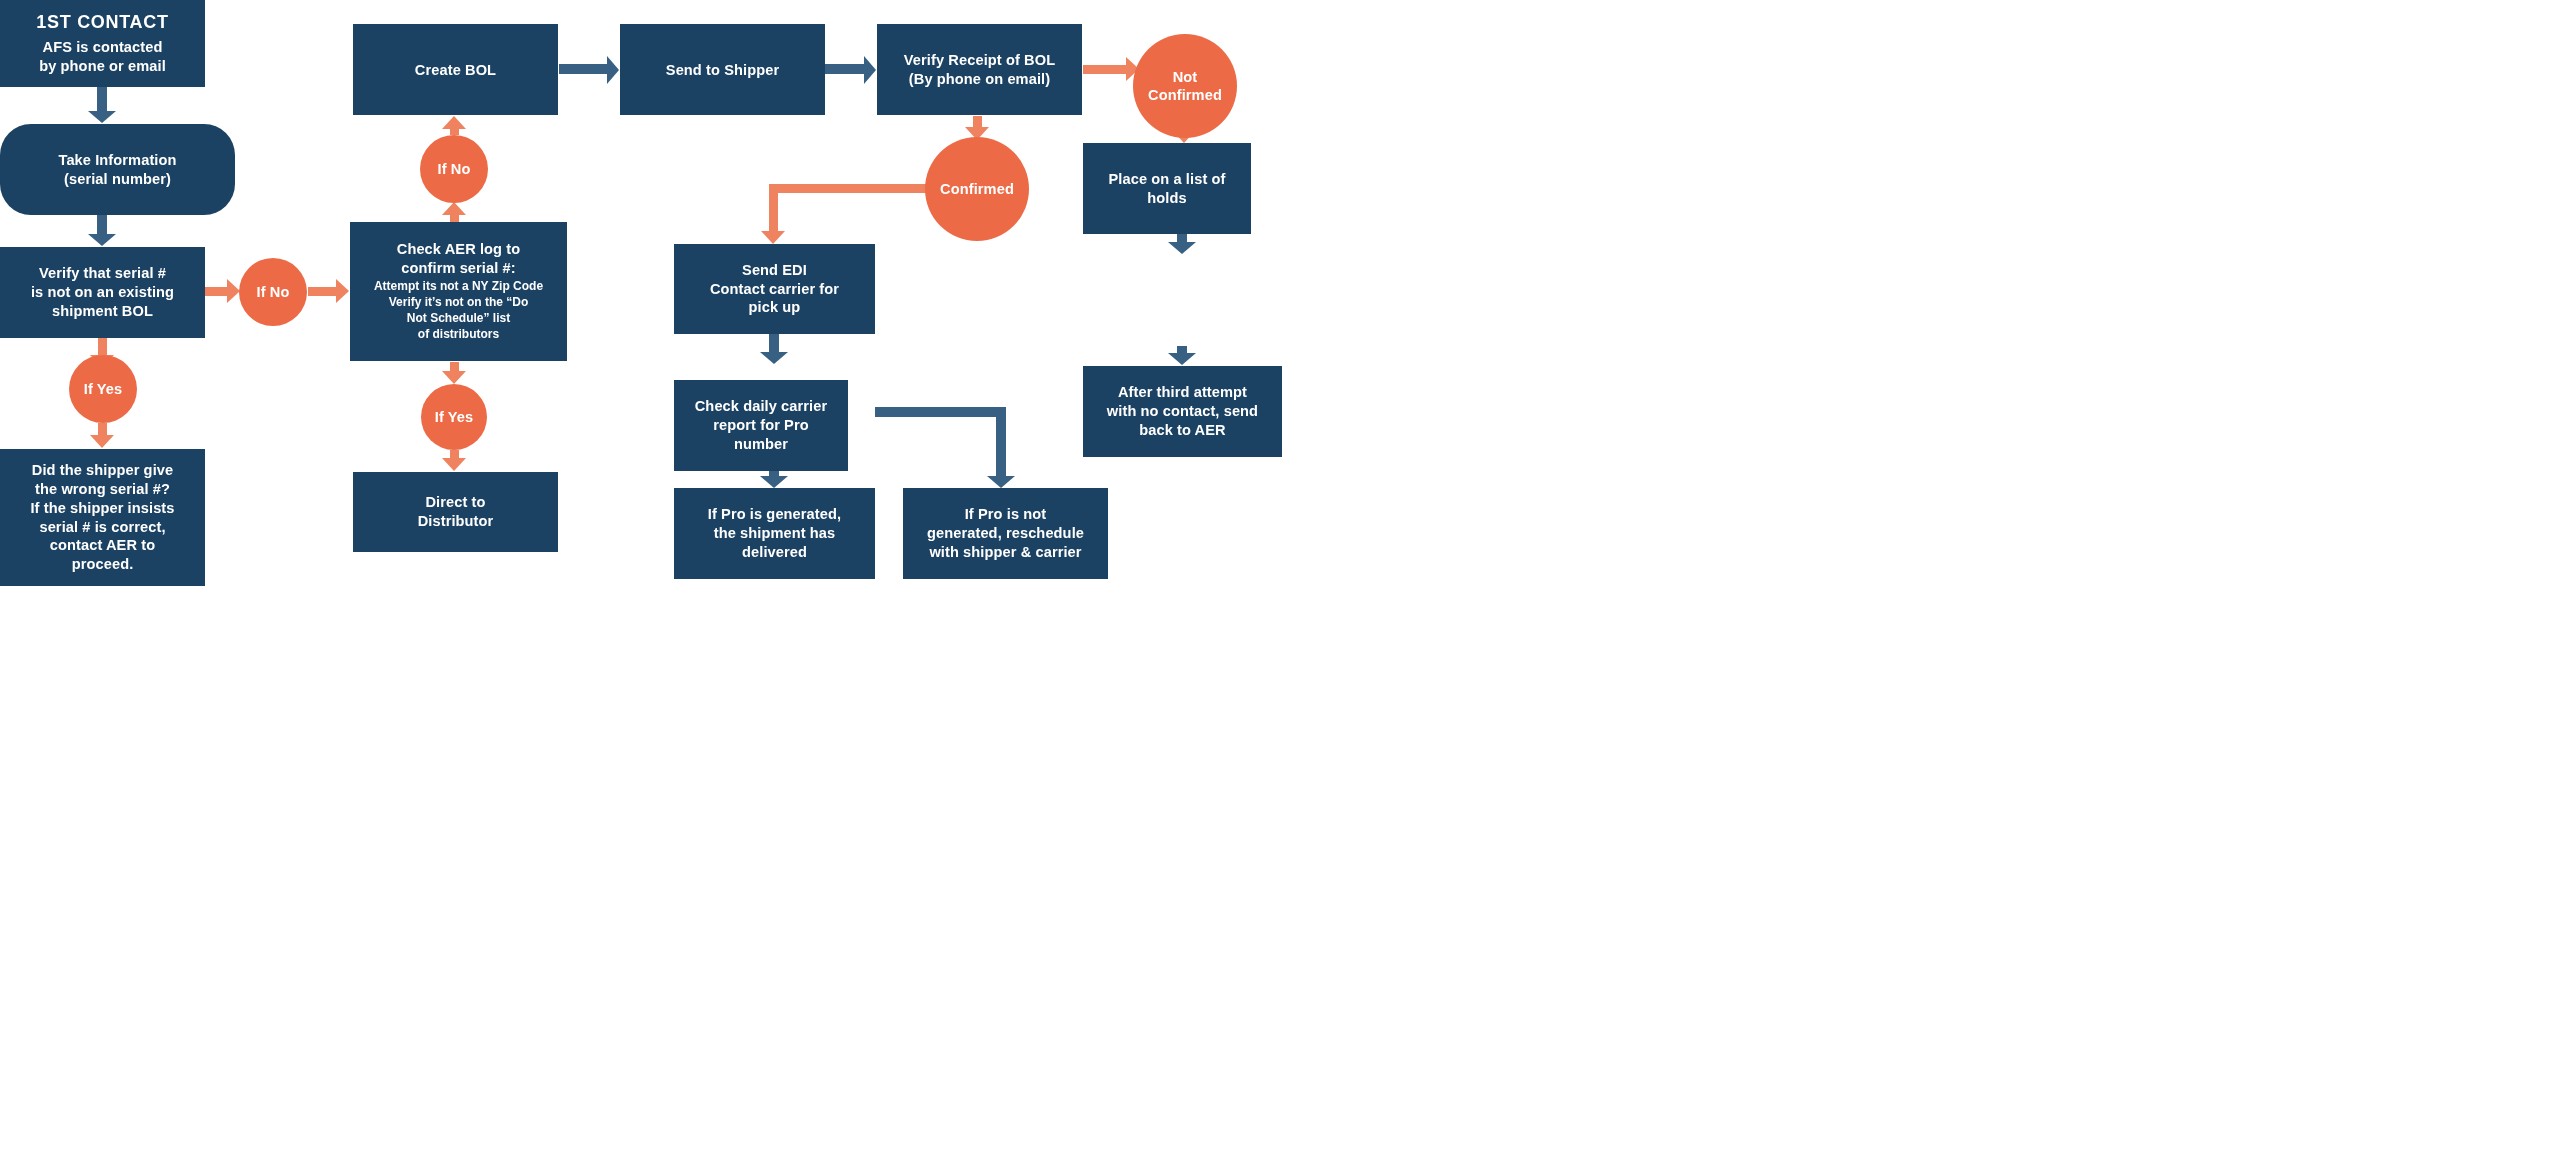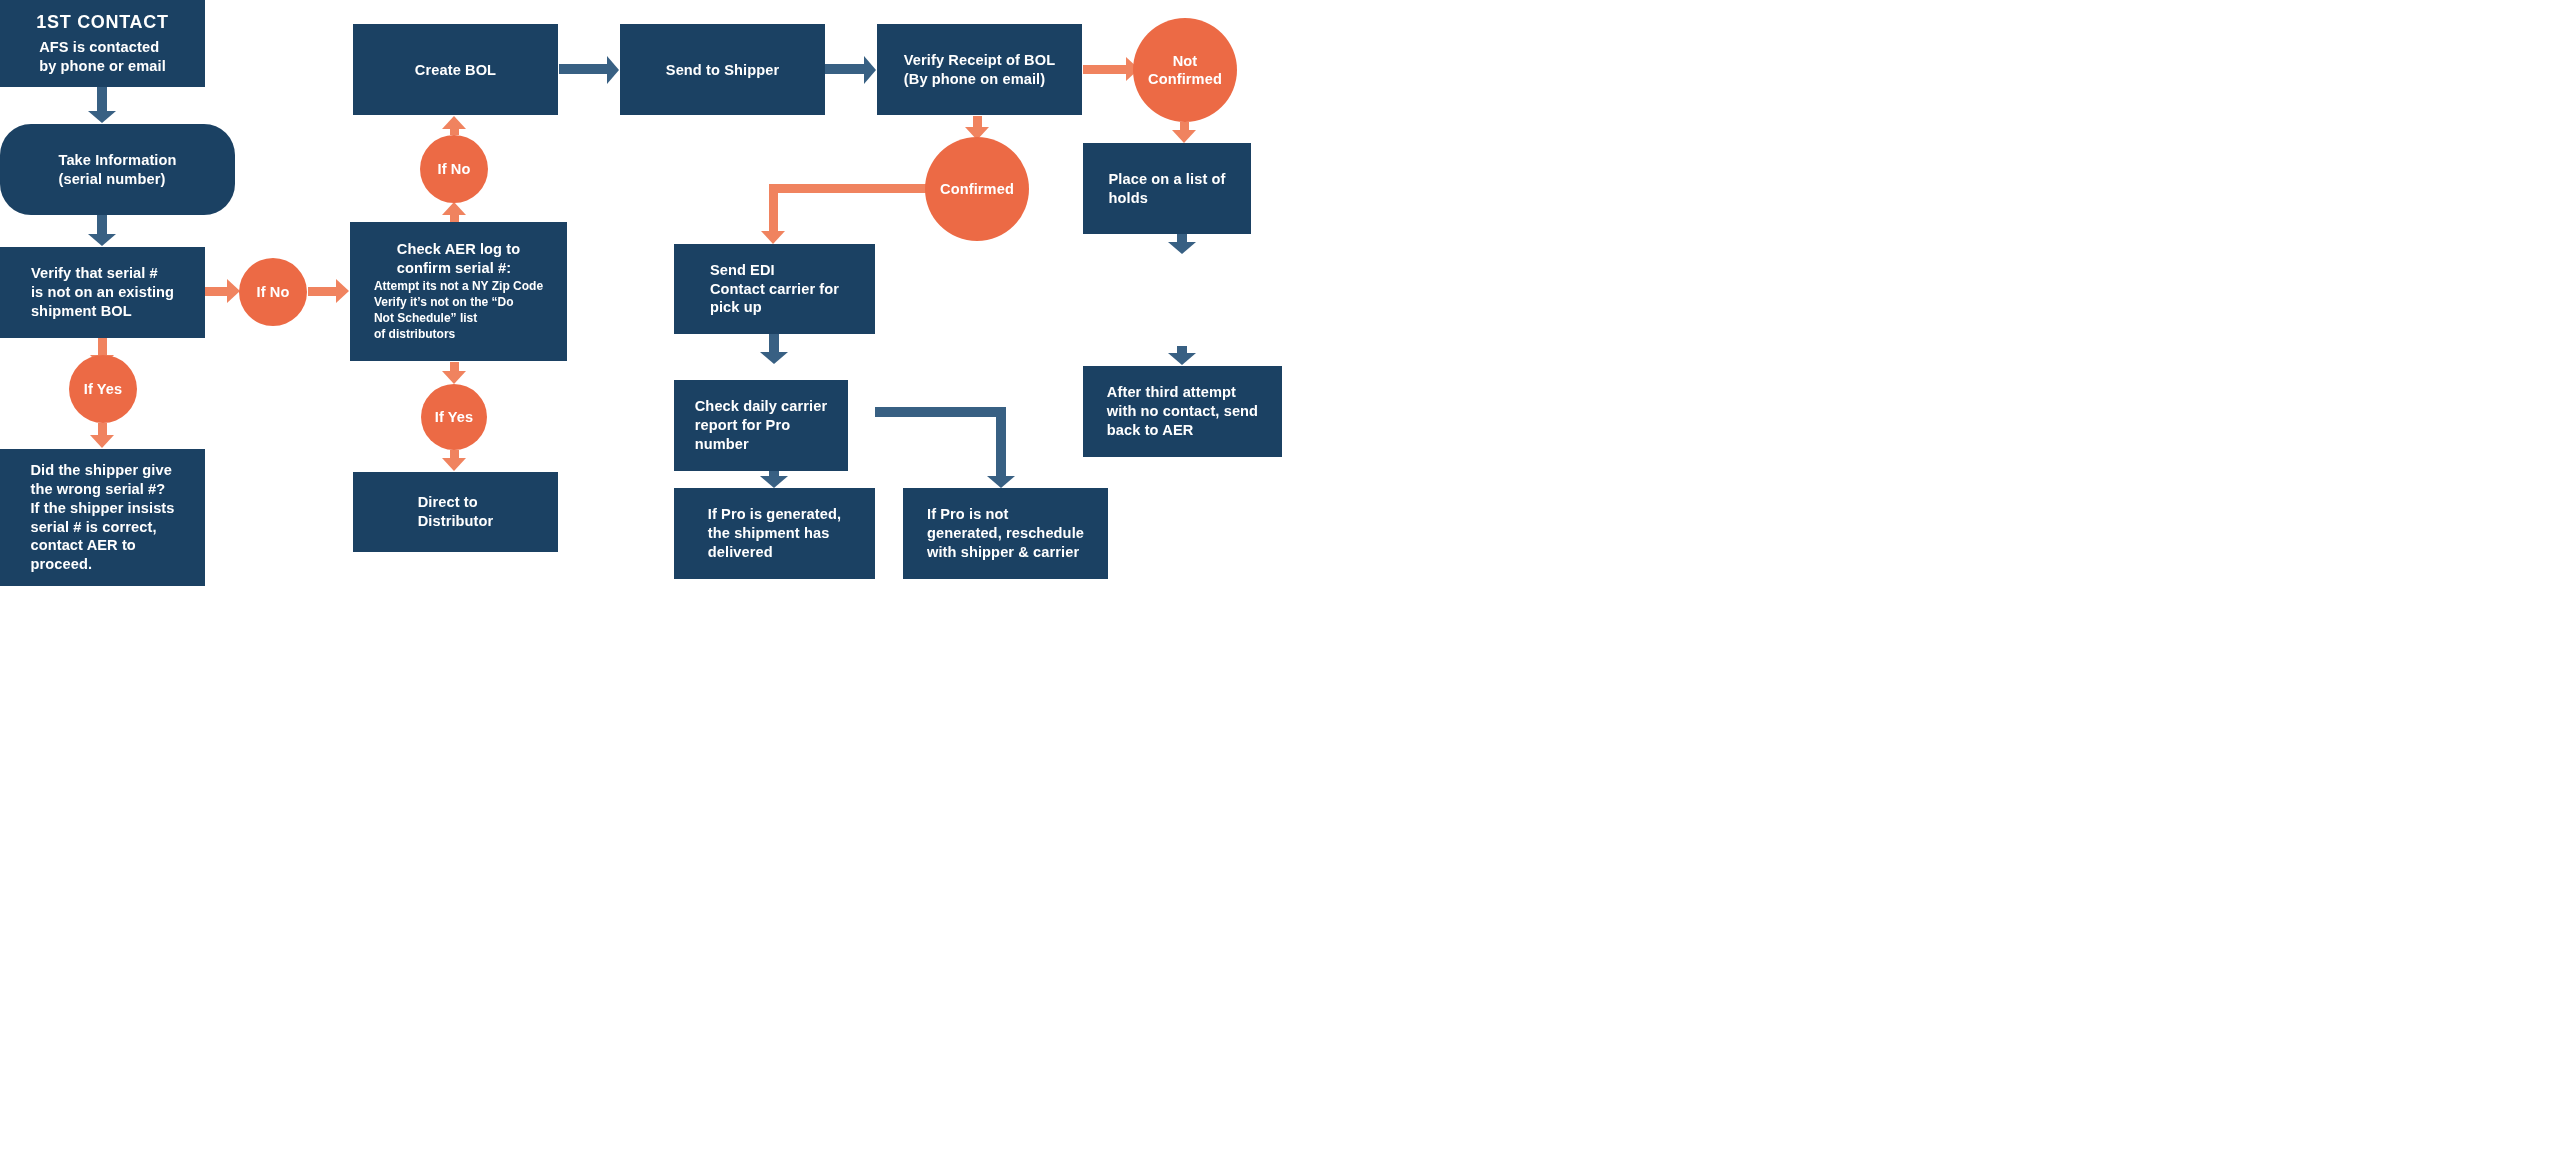--- a/index.html
+++ b/index.html
@@ -14,7 +14,7 @@
   .box{
     position:absolute; background:var(--navy); color:var(--textWhite);
     display:flex; flex-direction:column; align-items:center; justify-content:center;
-    text-align:left; font-weight:bold; box-sizing:border-box; padding:11px 7px;
+    text-align:center; font-weight:bold; box-sizing:border-box; padding:11px 7px;
   }
   .box-text{white-space:pre-line; font-size:14.6px; line-height:1.28; letter-spacing:0.1px;}
   .box-title{font-size:18px; letter-spacing:0.7px; margin-bottom:5.6px;}

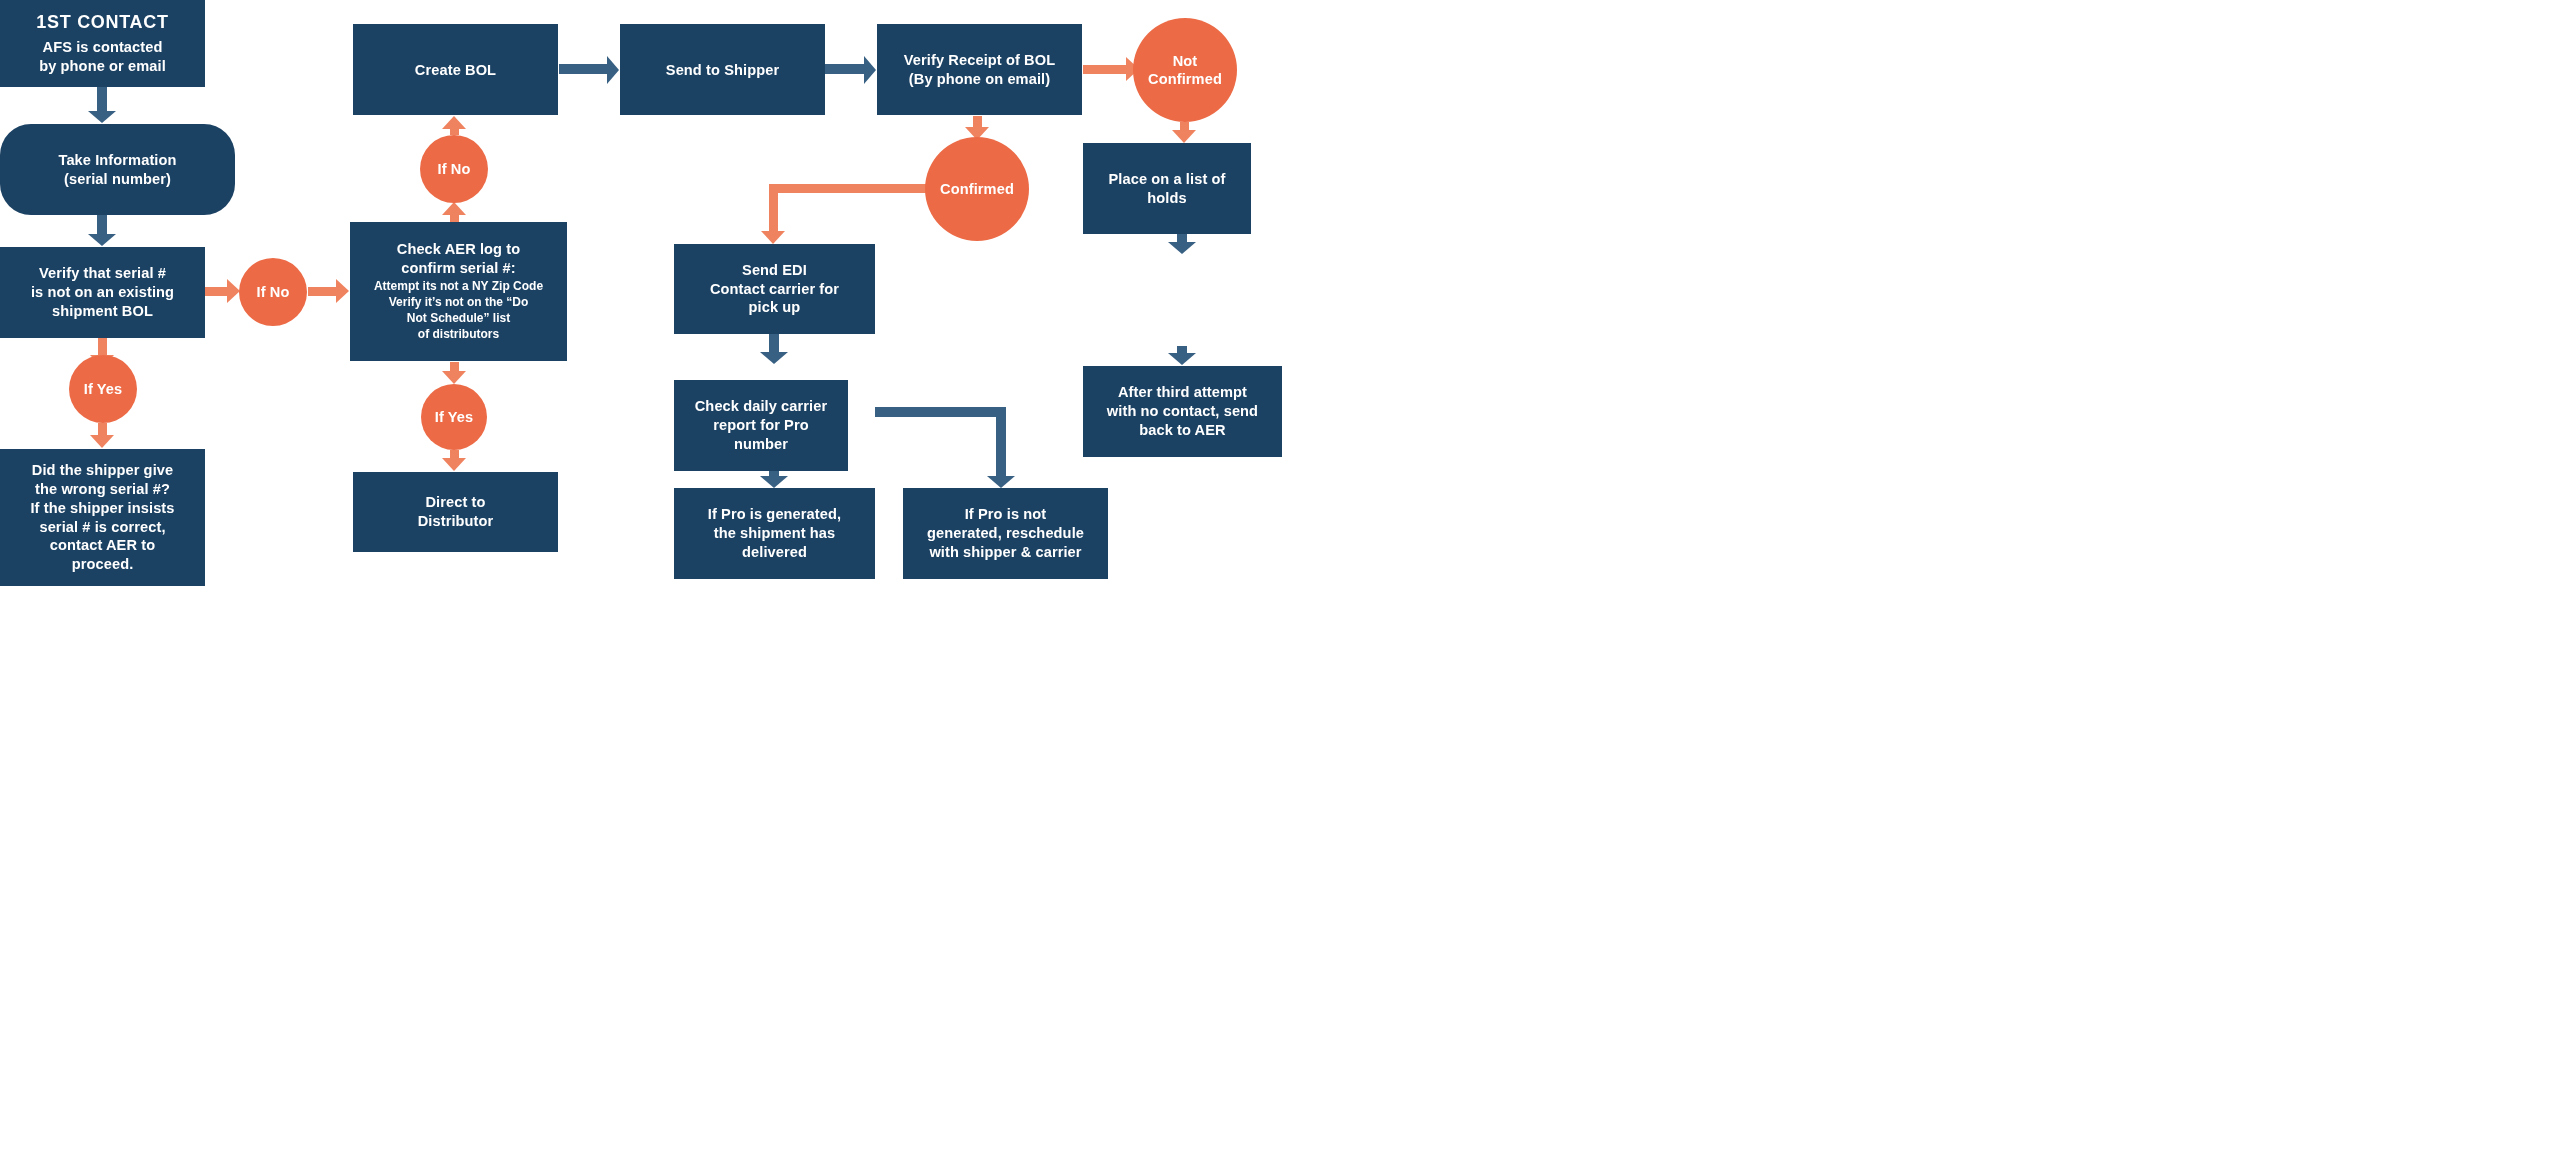--- a/index.html
+++ b/index.html
@@ -162,7 +162,7 @@
   <div class="circle" style="left:420px;top:135px;width:68px;height:68px;">If No</div>
   <div class="circle" style="left:421px;top:384px;width:66px;height:66px;">If Yes</div>
   <div class="circle" style="left:925px;top:137px;width:104px;height:104px;">Confirmed</div>
-  <div class="circle" style="left:1133px;top:18px;width:104px;height:104px;">Not
+  <div class="circle" style="left:1133px;top:34px;width:104px;height:104px;">Not
 Confirmed</div>
 
 </div>

